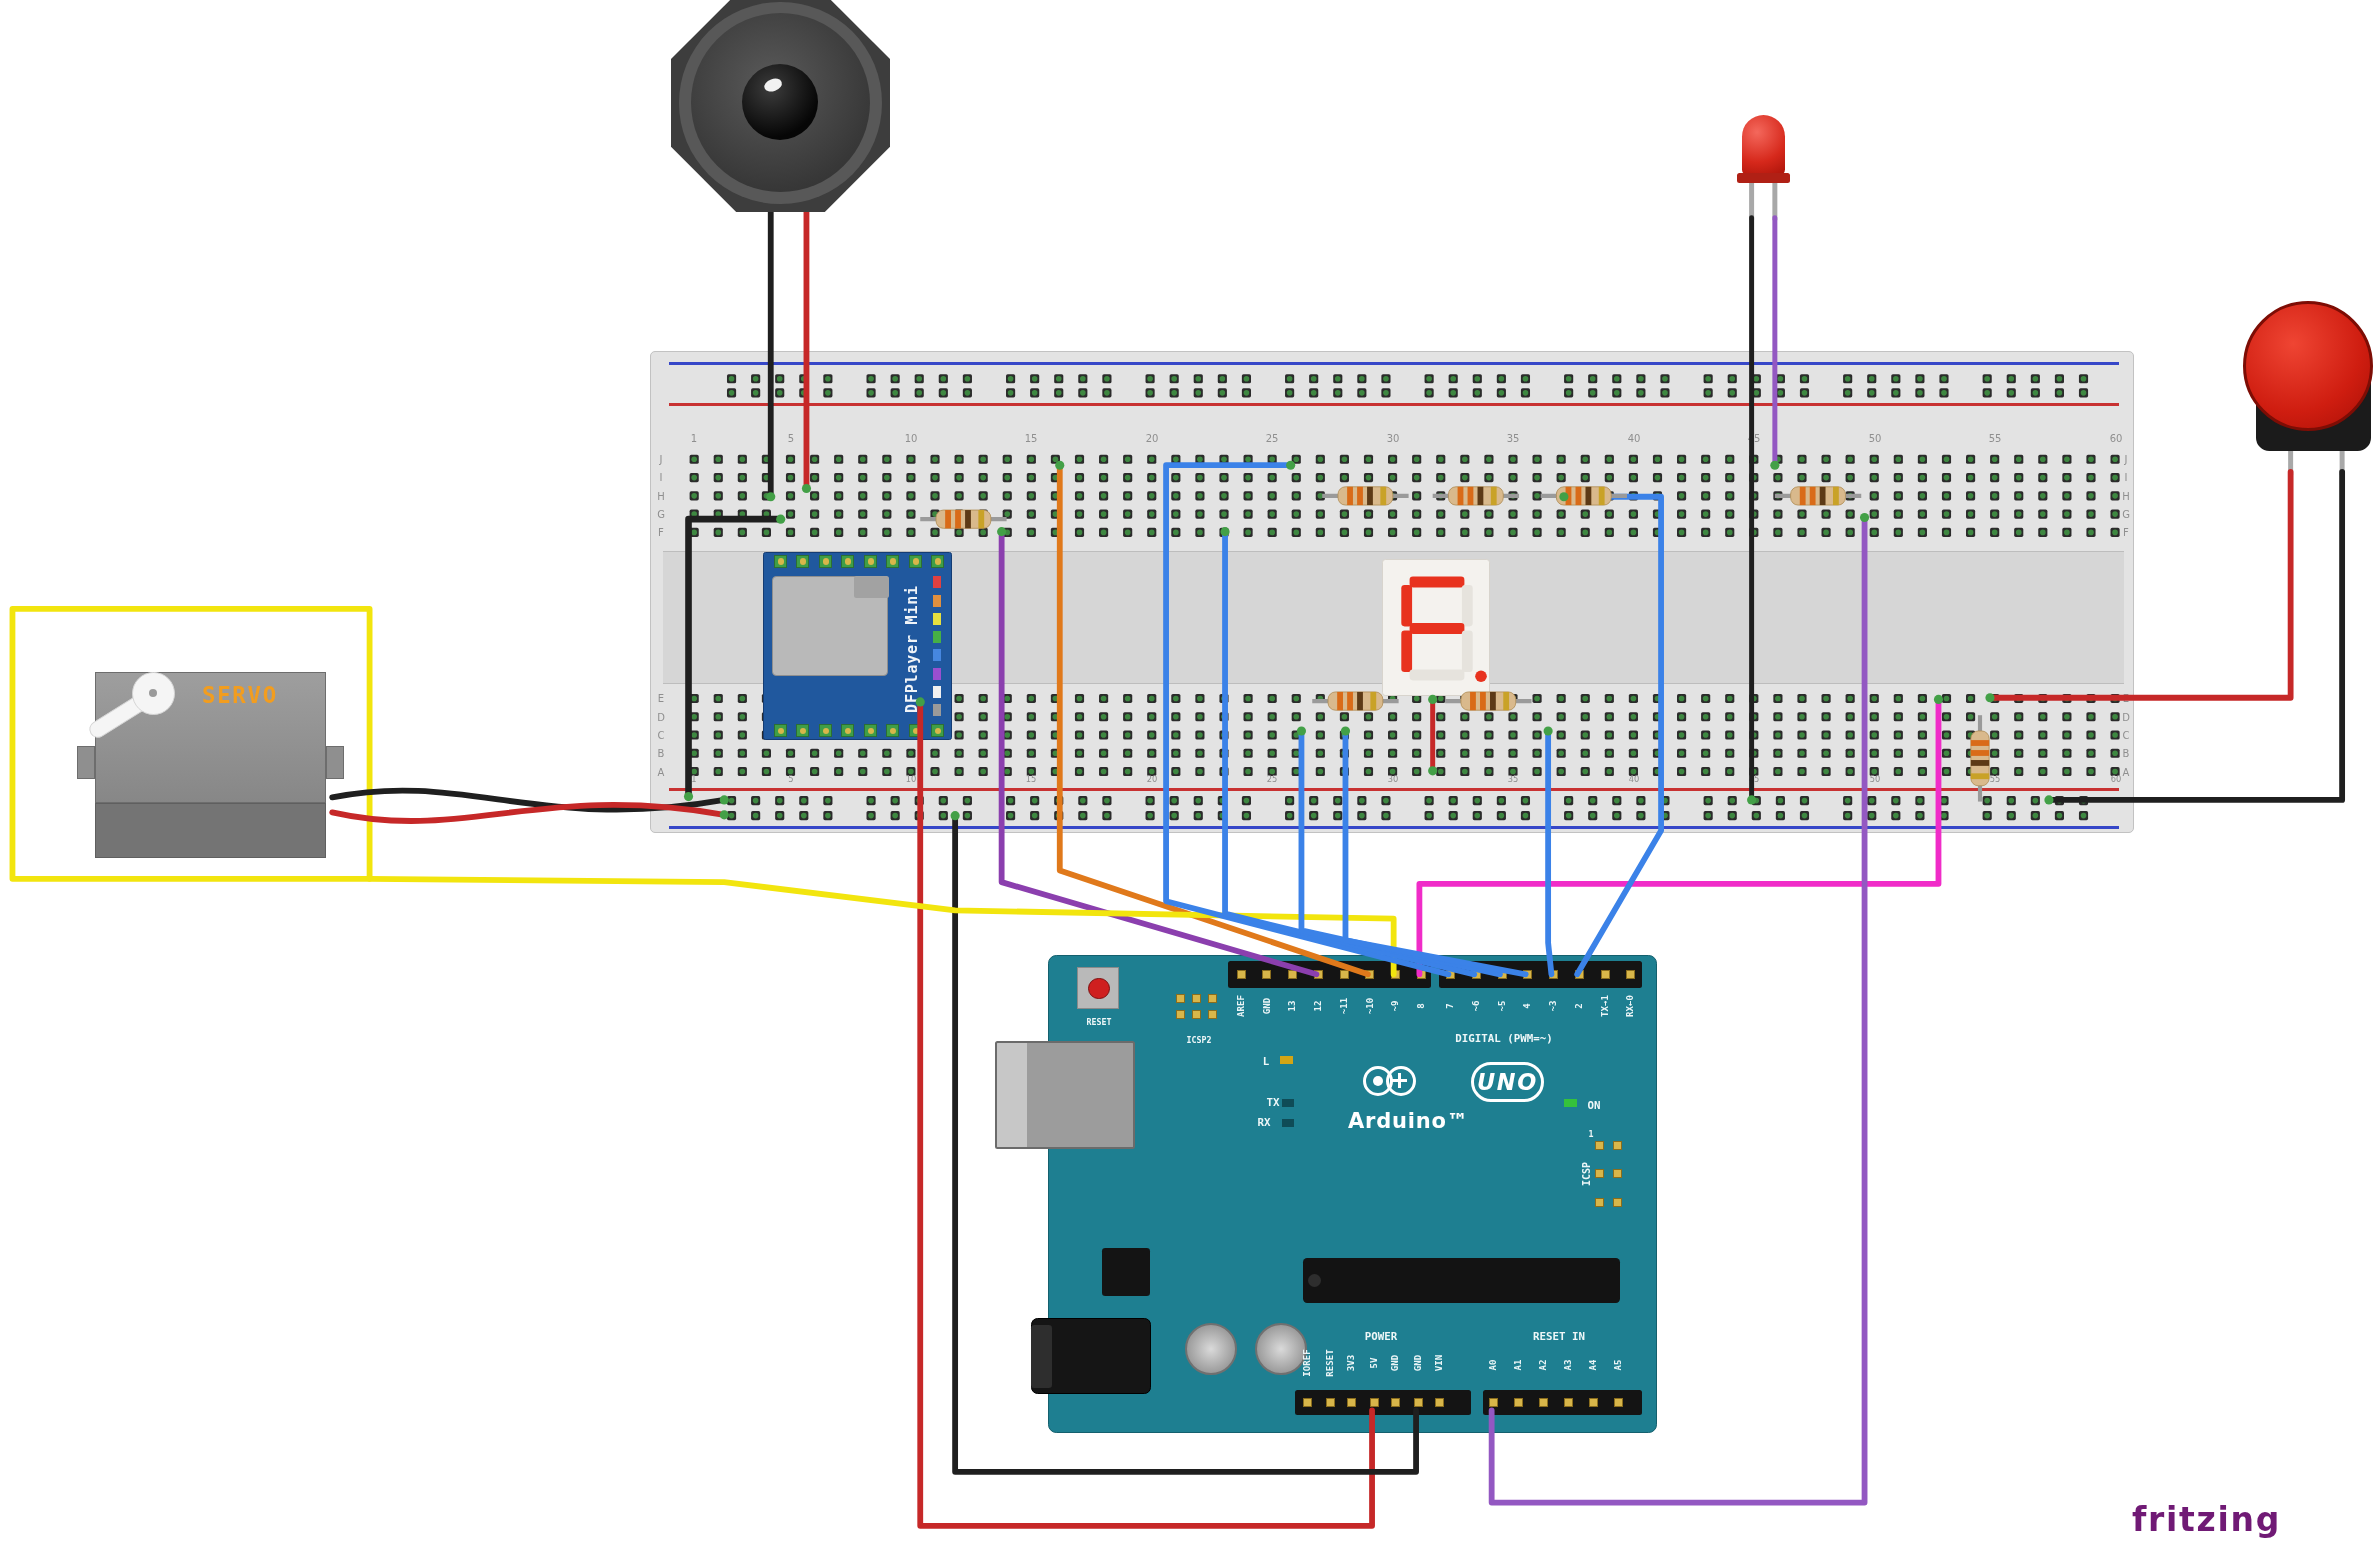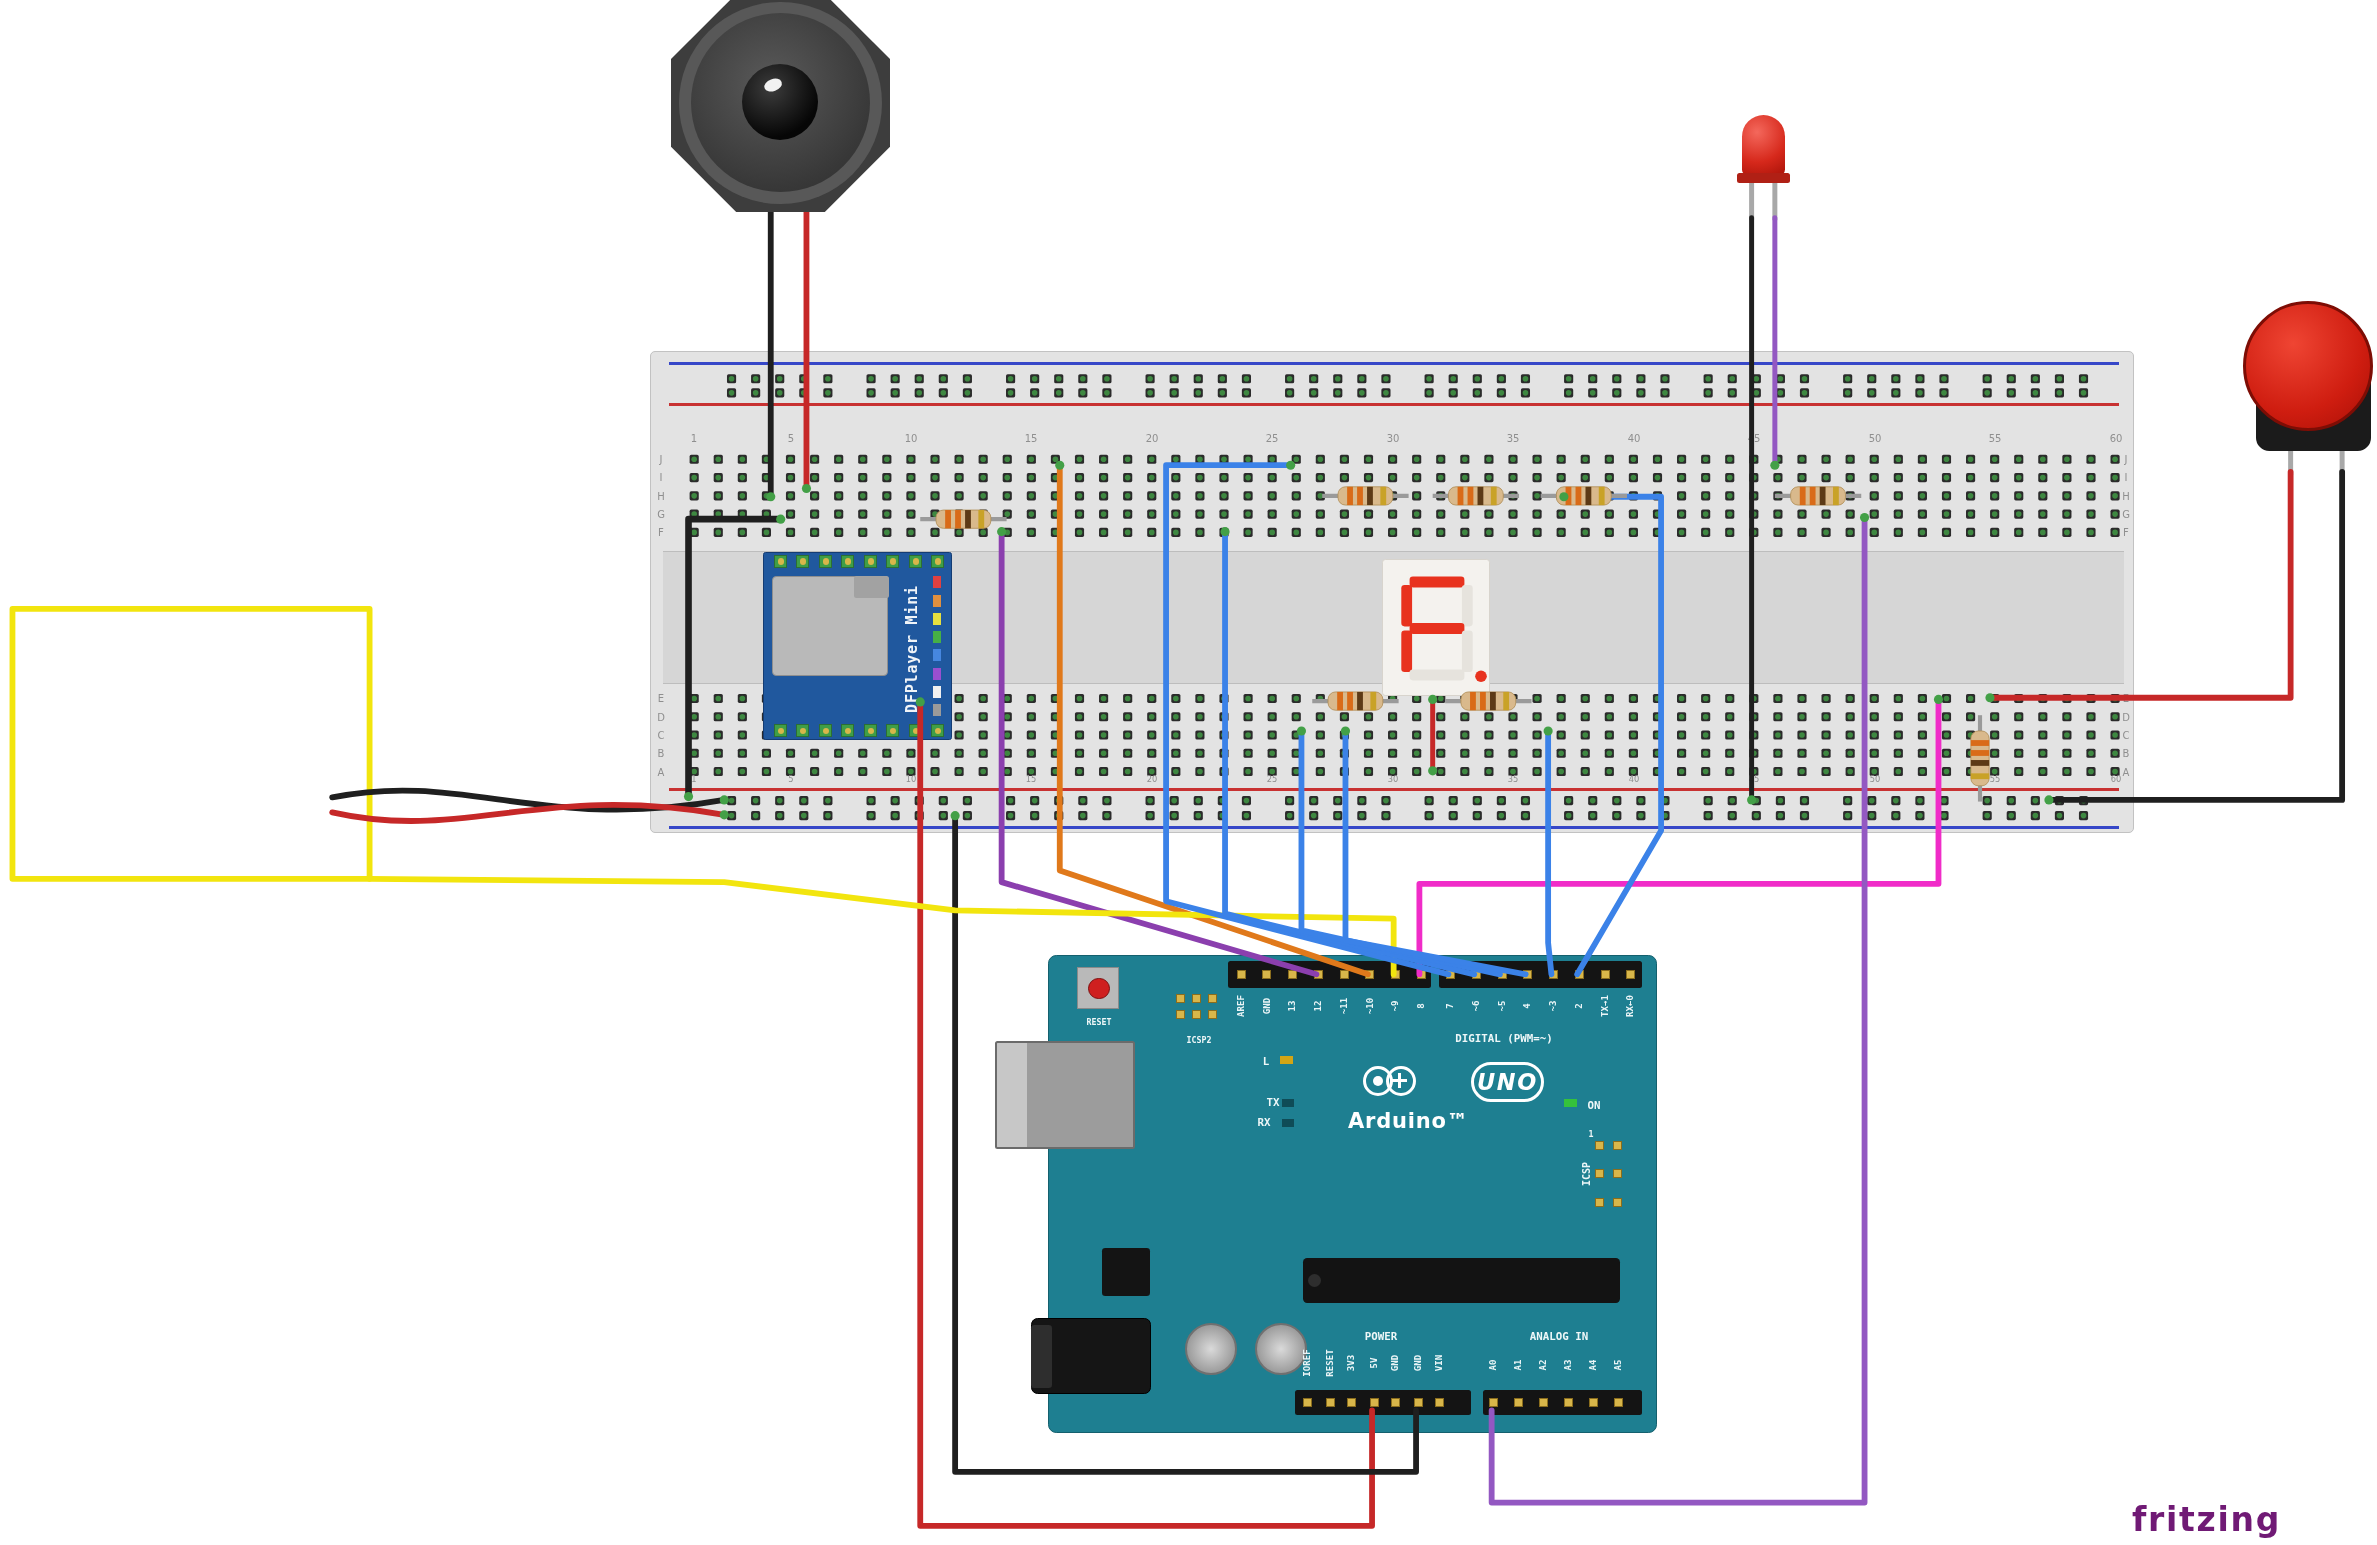--- a/index.html
+++ b/index.html
@@ -1992,6 +1992,16 @@
     <div class="btn-cap"></div>
   </div>
 
+  <div id="servo">
+    <div class="sv-flange" style="left:0"></div>
+    <div class="sv-flange" style="left:249px"></div>
+    <div class="sv-body"></div>
+    <div class="sv-lower"></div>
+    <div class="sv-arm"></div>
+    <div class="sv-horn"></div>
+    <div class="sv-screw"></div>
+    <span class="sv-label">SERVO</span>
+  </div>
 
   <div id="arduino">
     <div class="usb"></div>

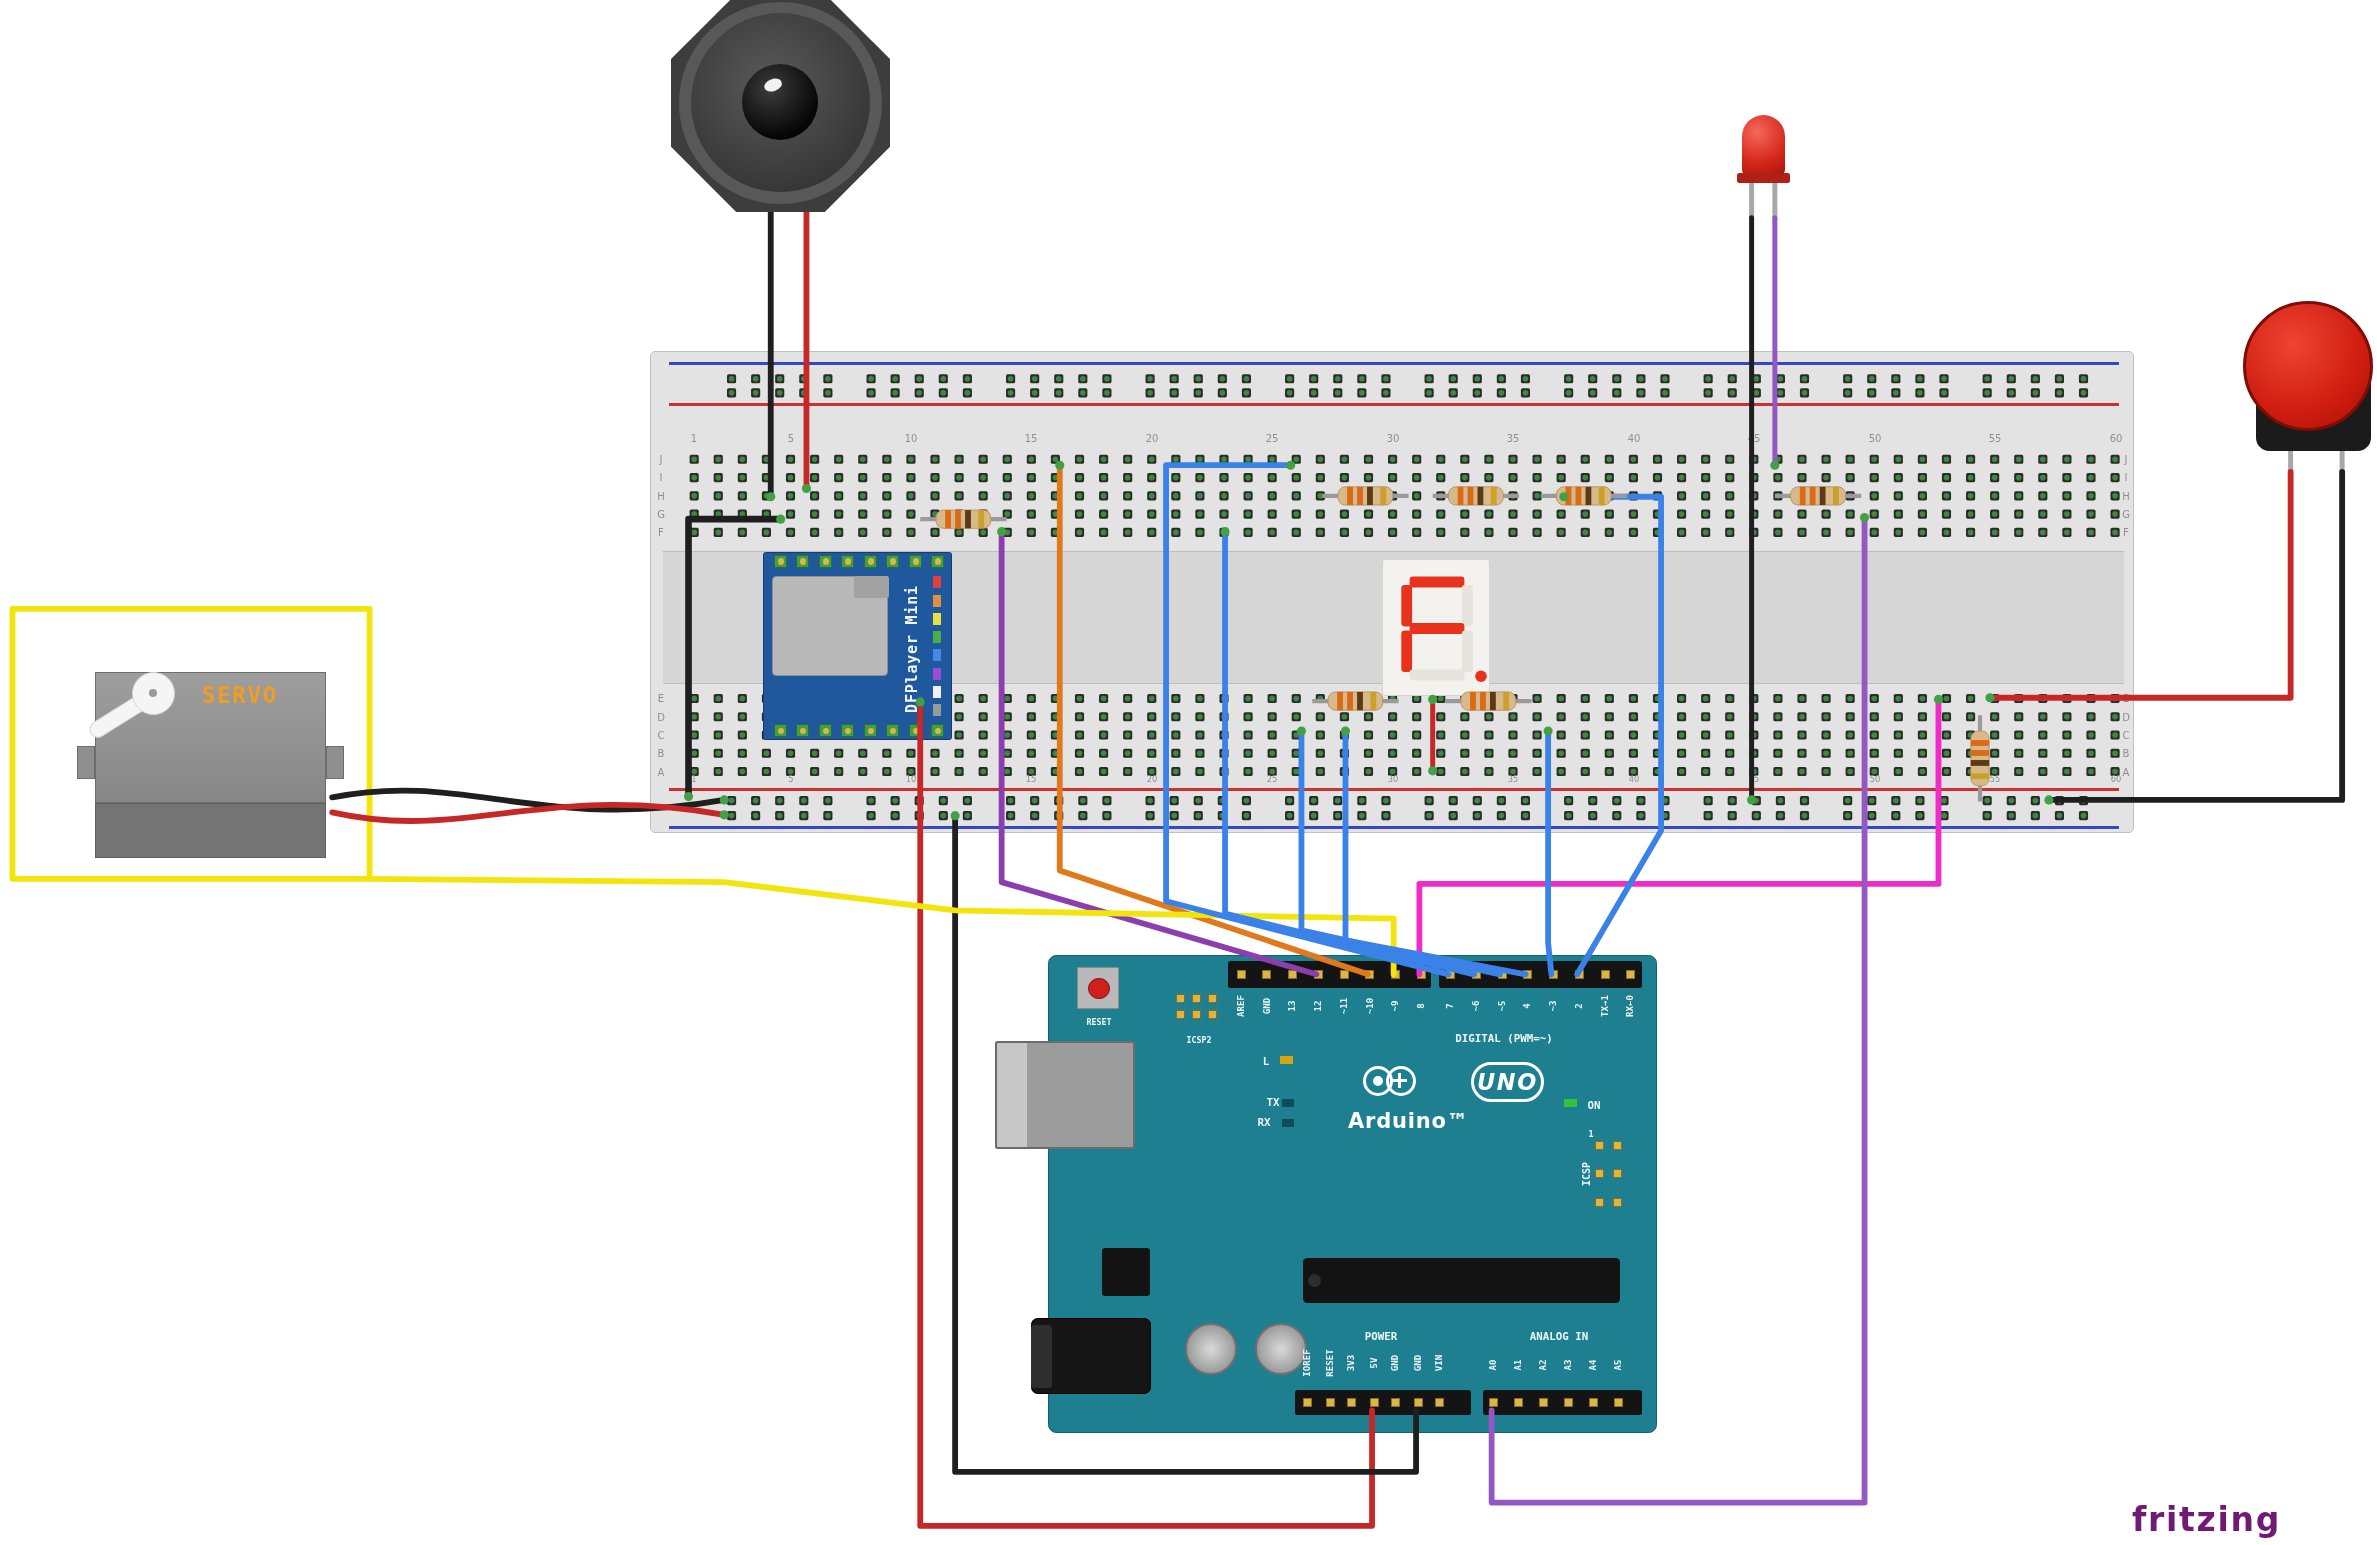--- a/index.html
+++ b/index.html
@@ -2048,7 +2048,7 @@
     <div class="cap" style="left:206px;top:367px"></div>
 
     <span class="slk" style="left:332px;top:380px">POWER</span>
-    <span class="slk" style="left:510px;top:380px">ANALOG IN</span>
+    <span class="slk" style="left:510px;top:380px">RESET IN</span>
   <div class="gpin" style="left: 188px; top: 14px;"></div>
       <div class="gpin" style="left: 213px; top: 14px;"></div>
       <div class="gpin" style="left: 239px; top: 14px;"></div>

